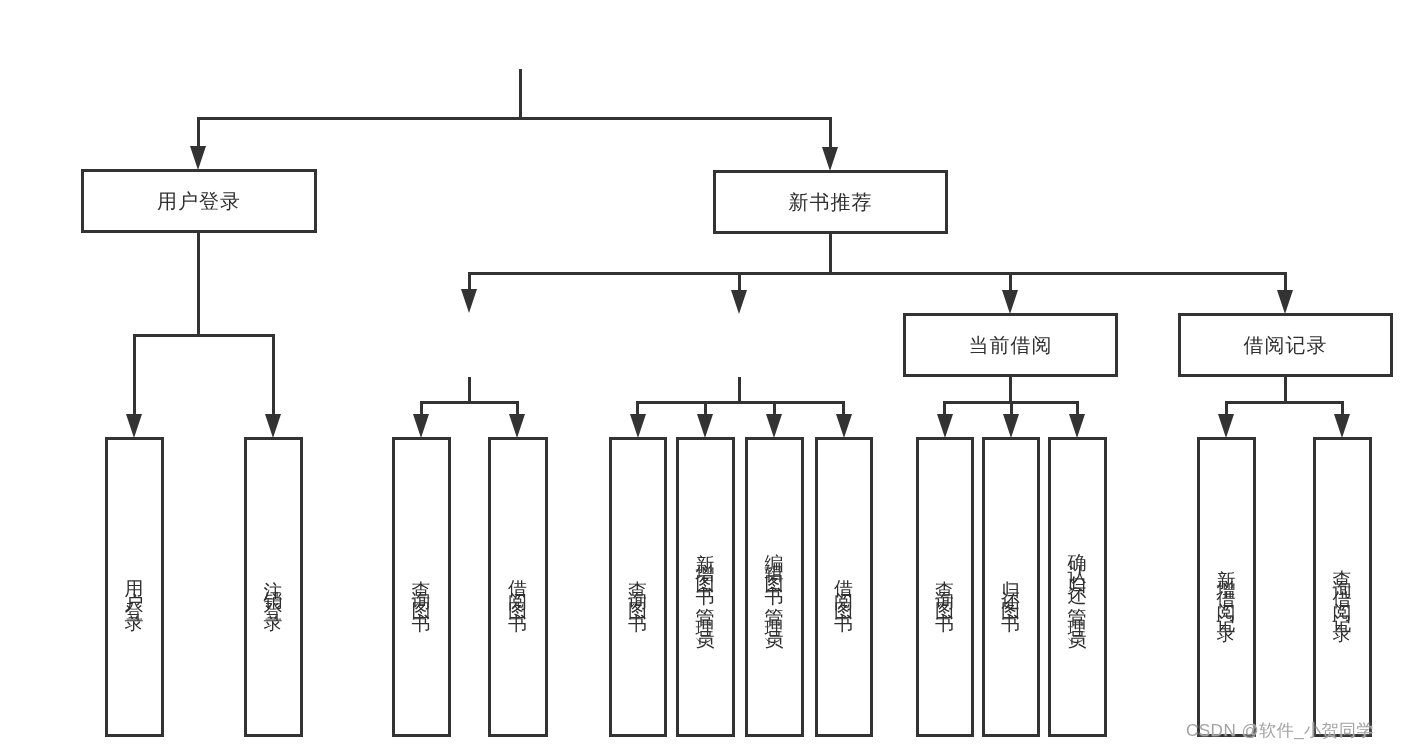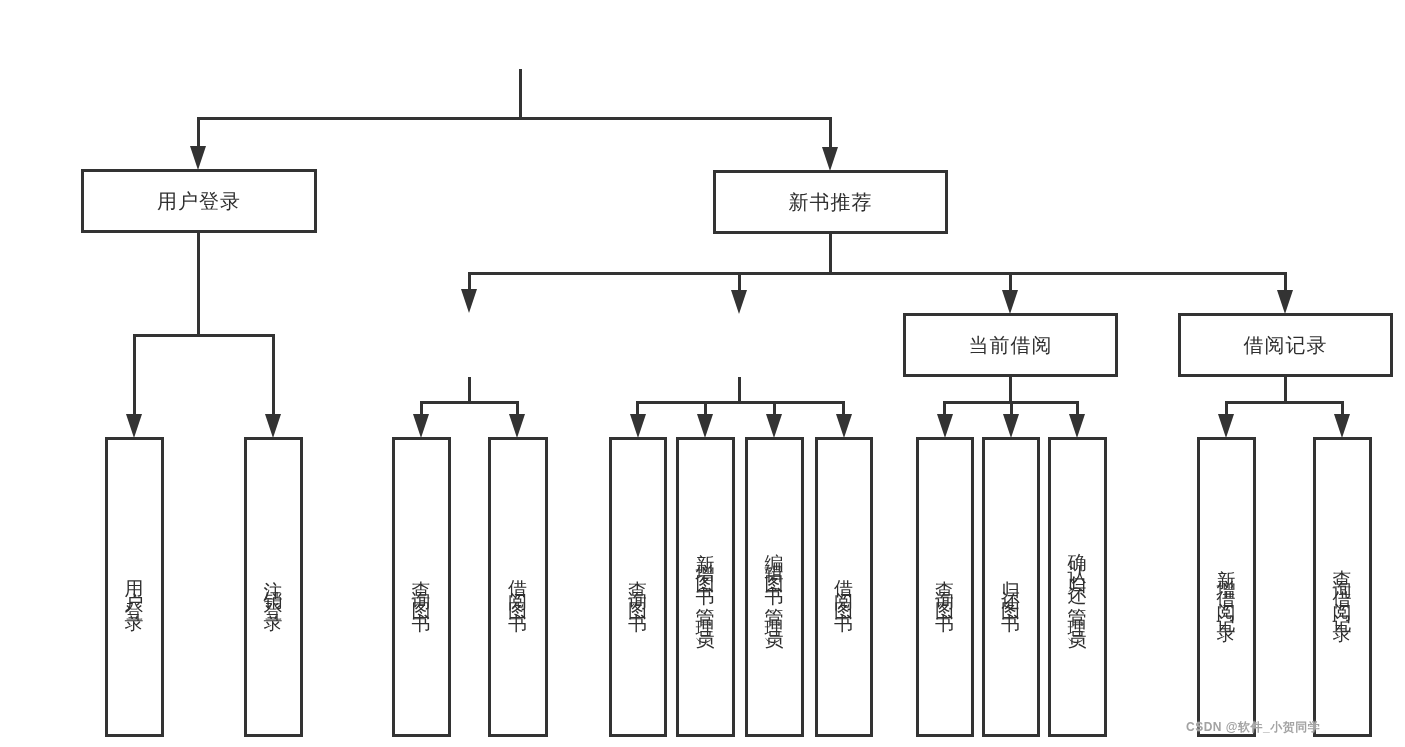--- a/index.html
+++ b/index.html
@@ -56,13 +56,12 @@
   #watermark{
     position:absolute;
     left:1186px;top:719px;
-    font-size:12px;
+    font-size:17px;
     color:var(--wm);
     letter-spacing:0.5px;
     white-space:nowrap;
     text-shadow:0 0 2px #ffffff;
     z-index:9;
-    font-weight:bold;
   }
 </style>
 </head>

